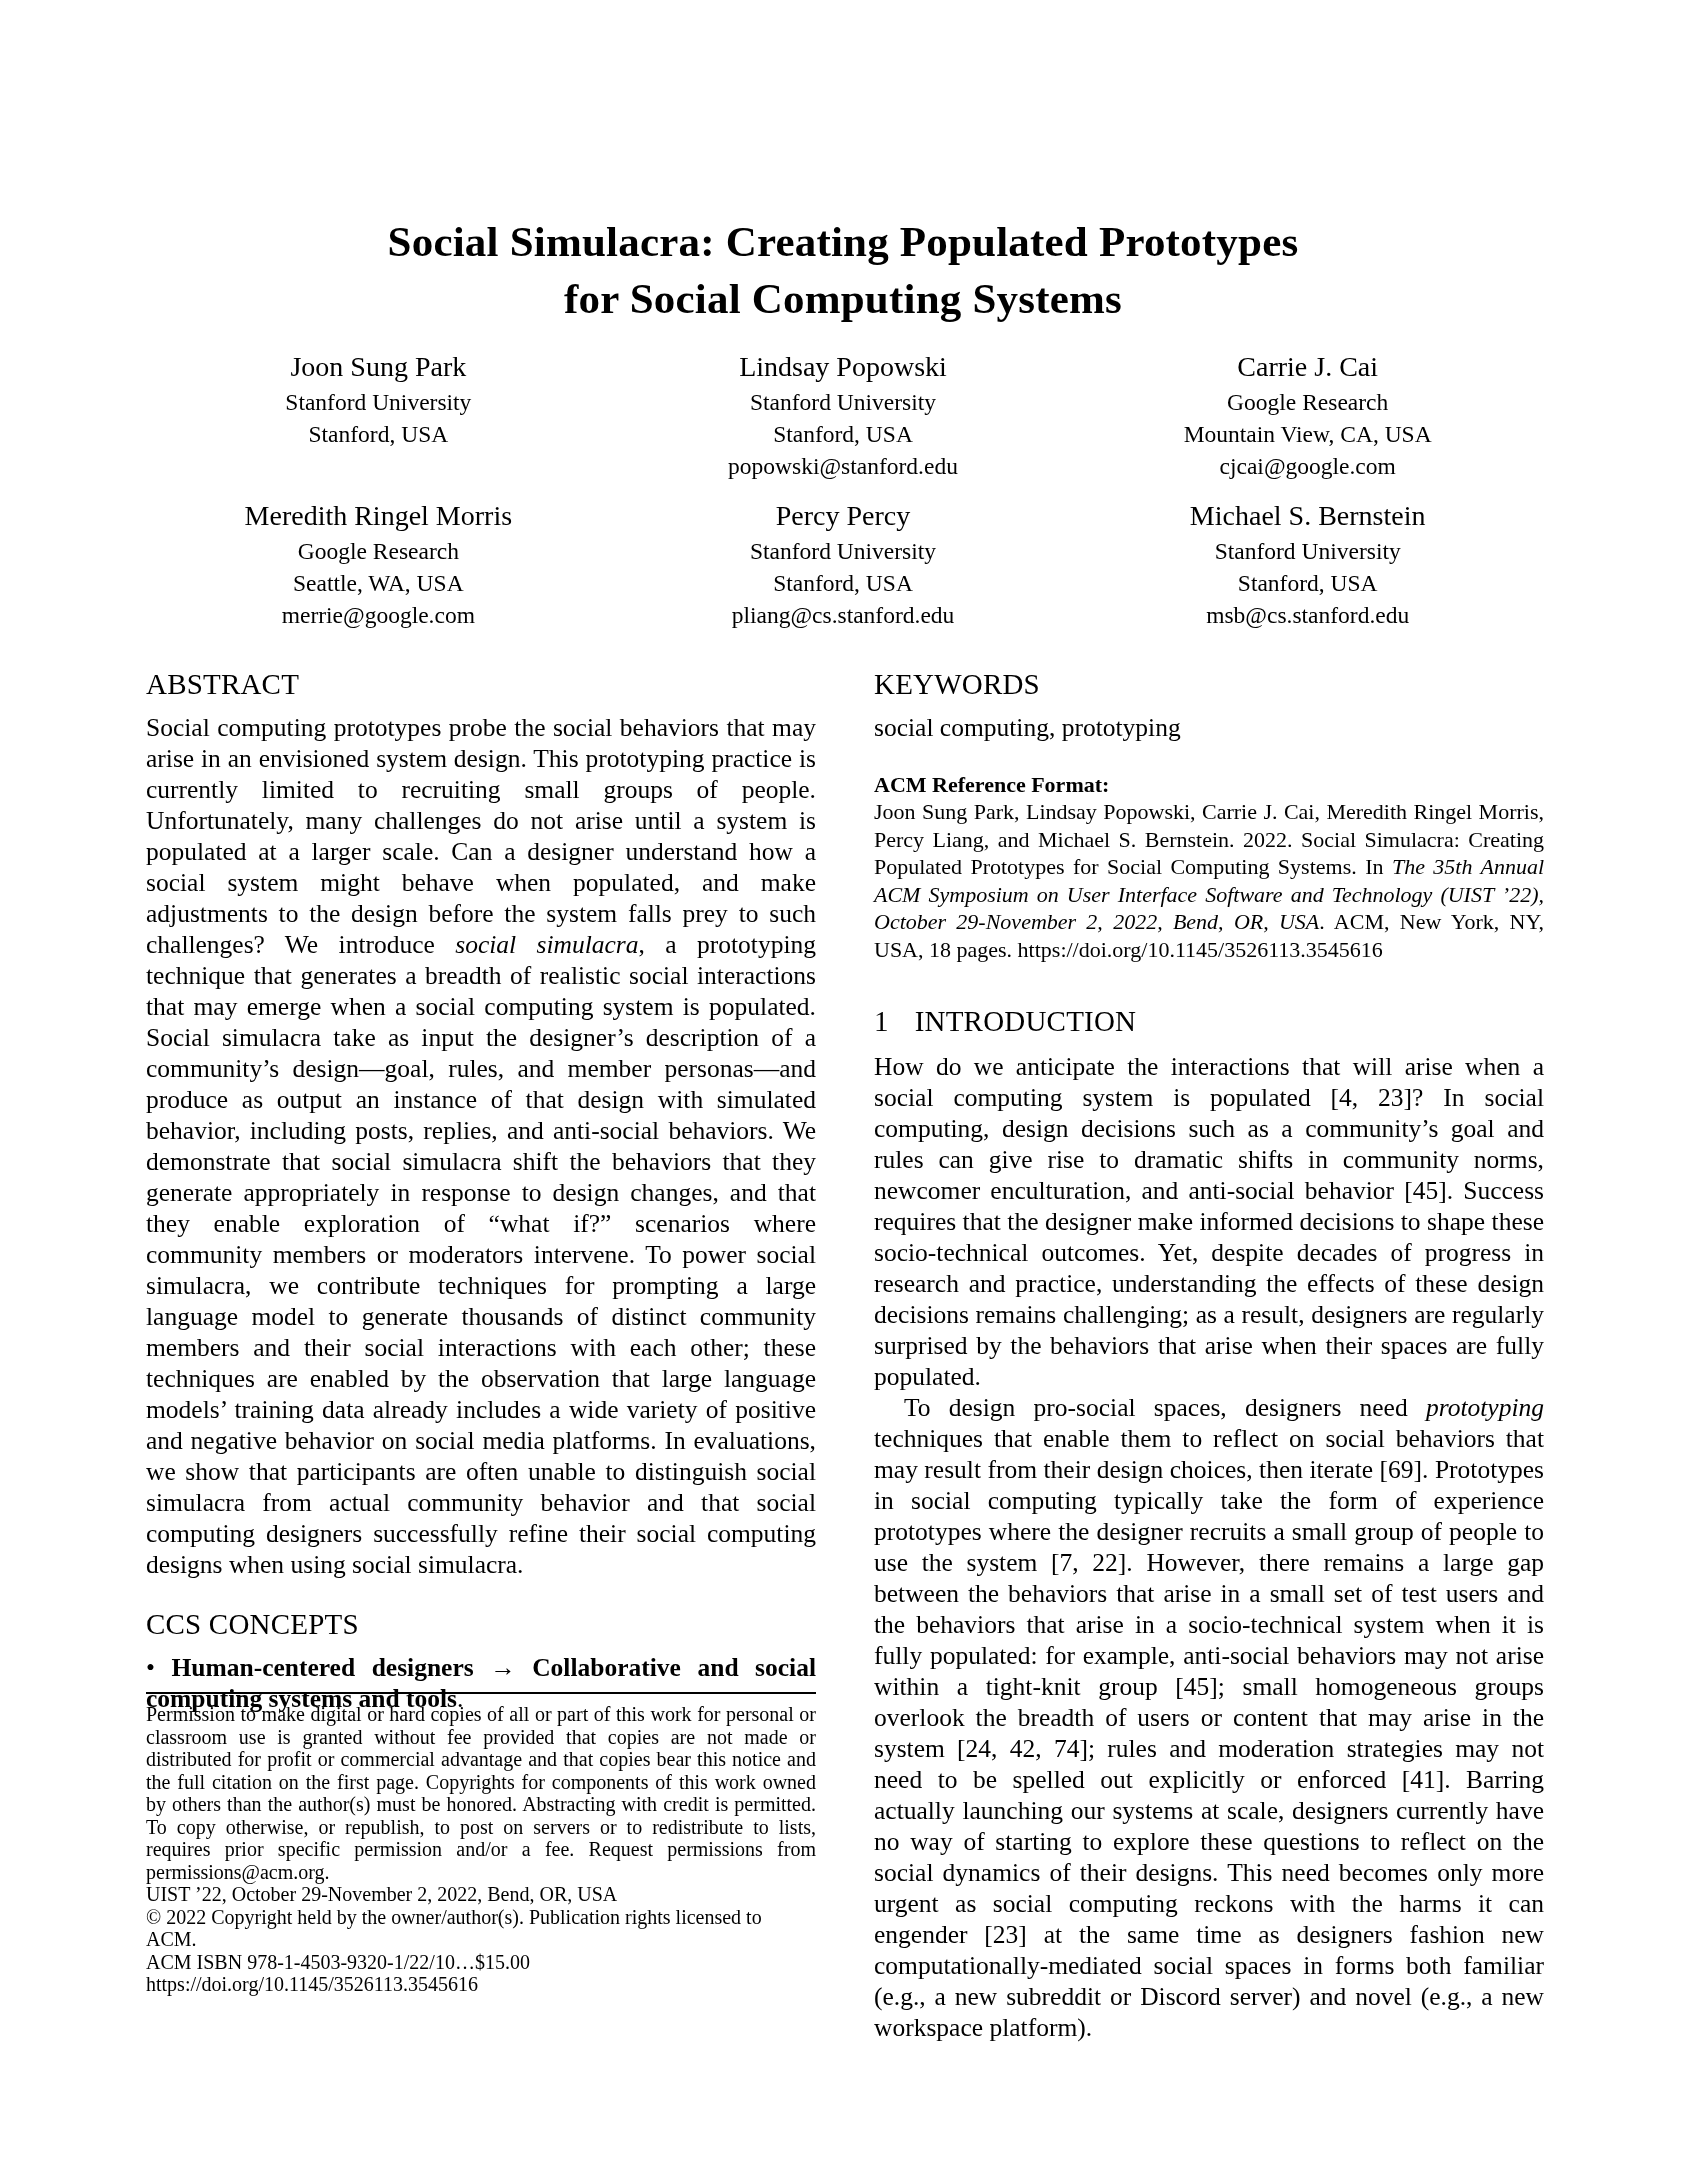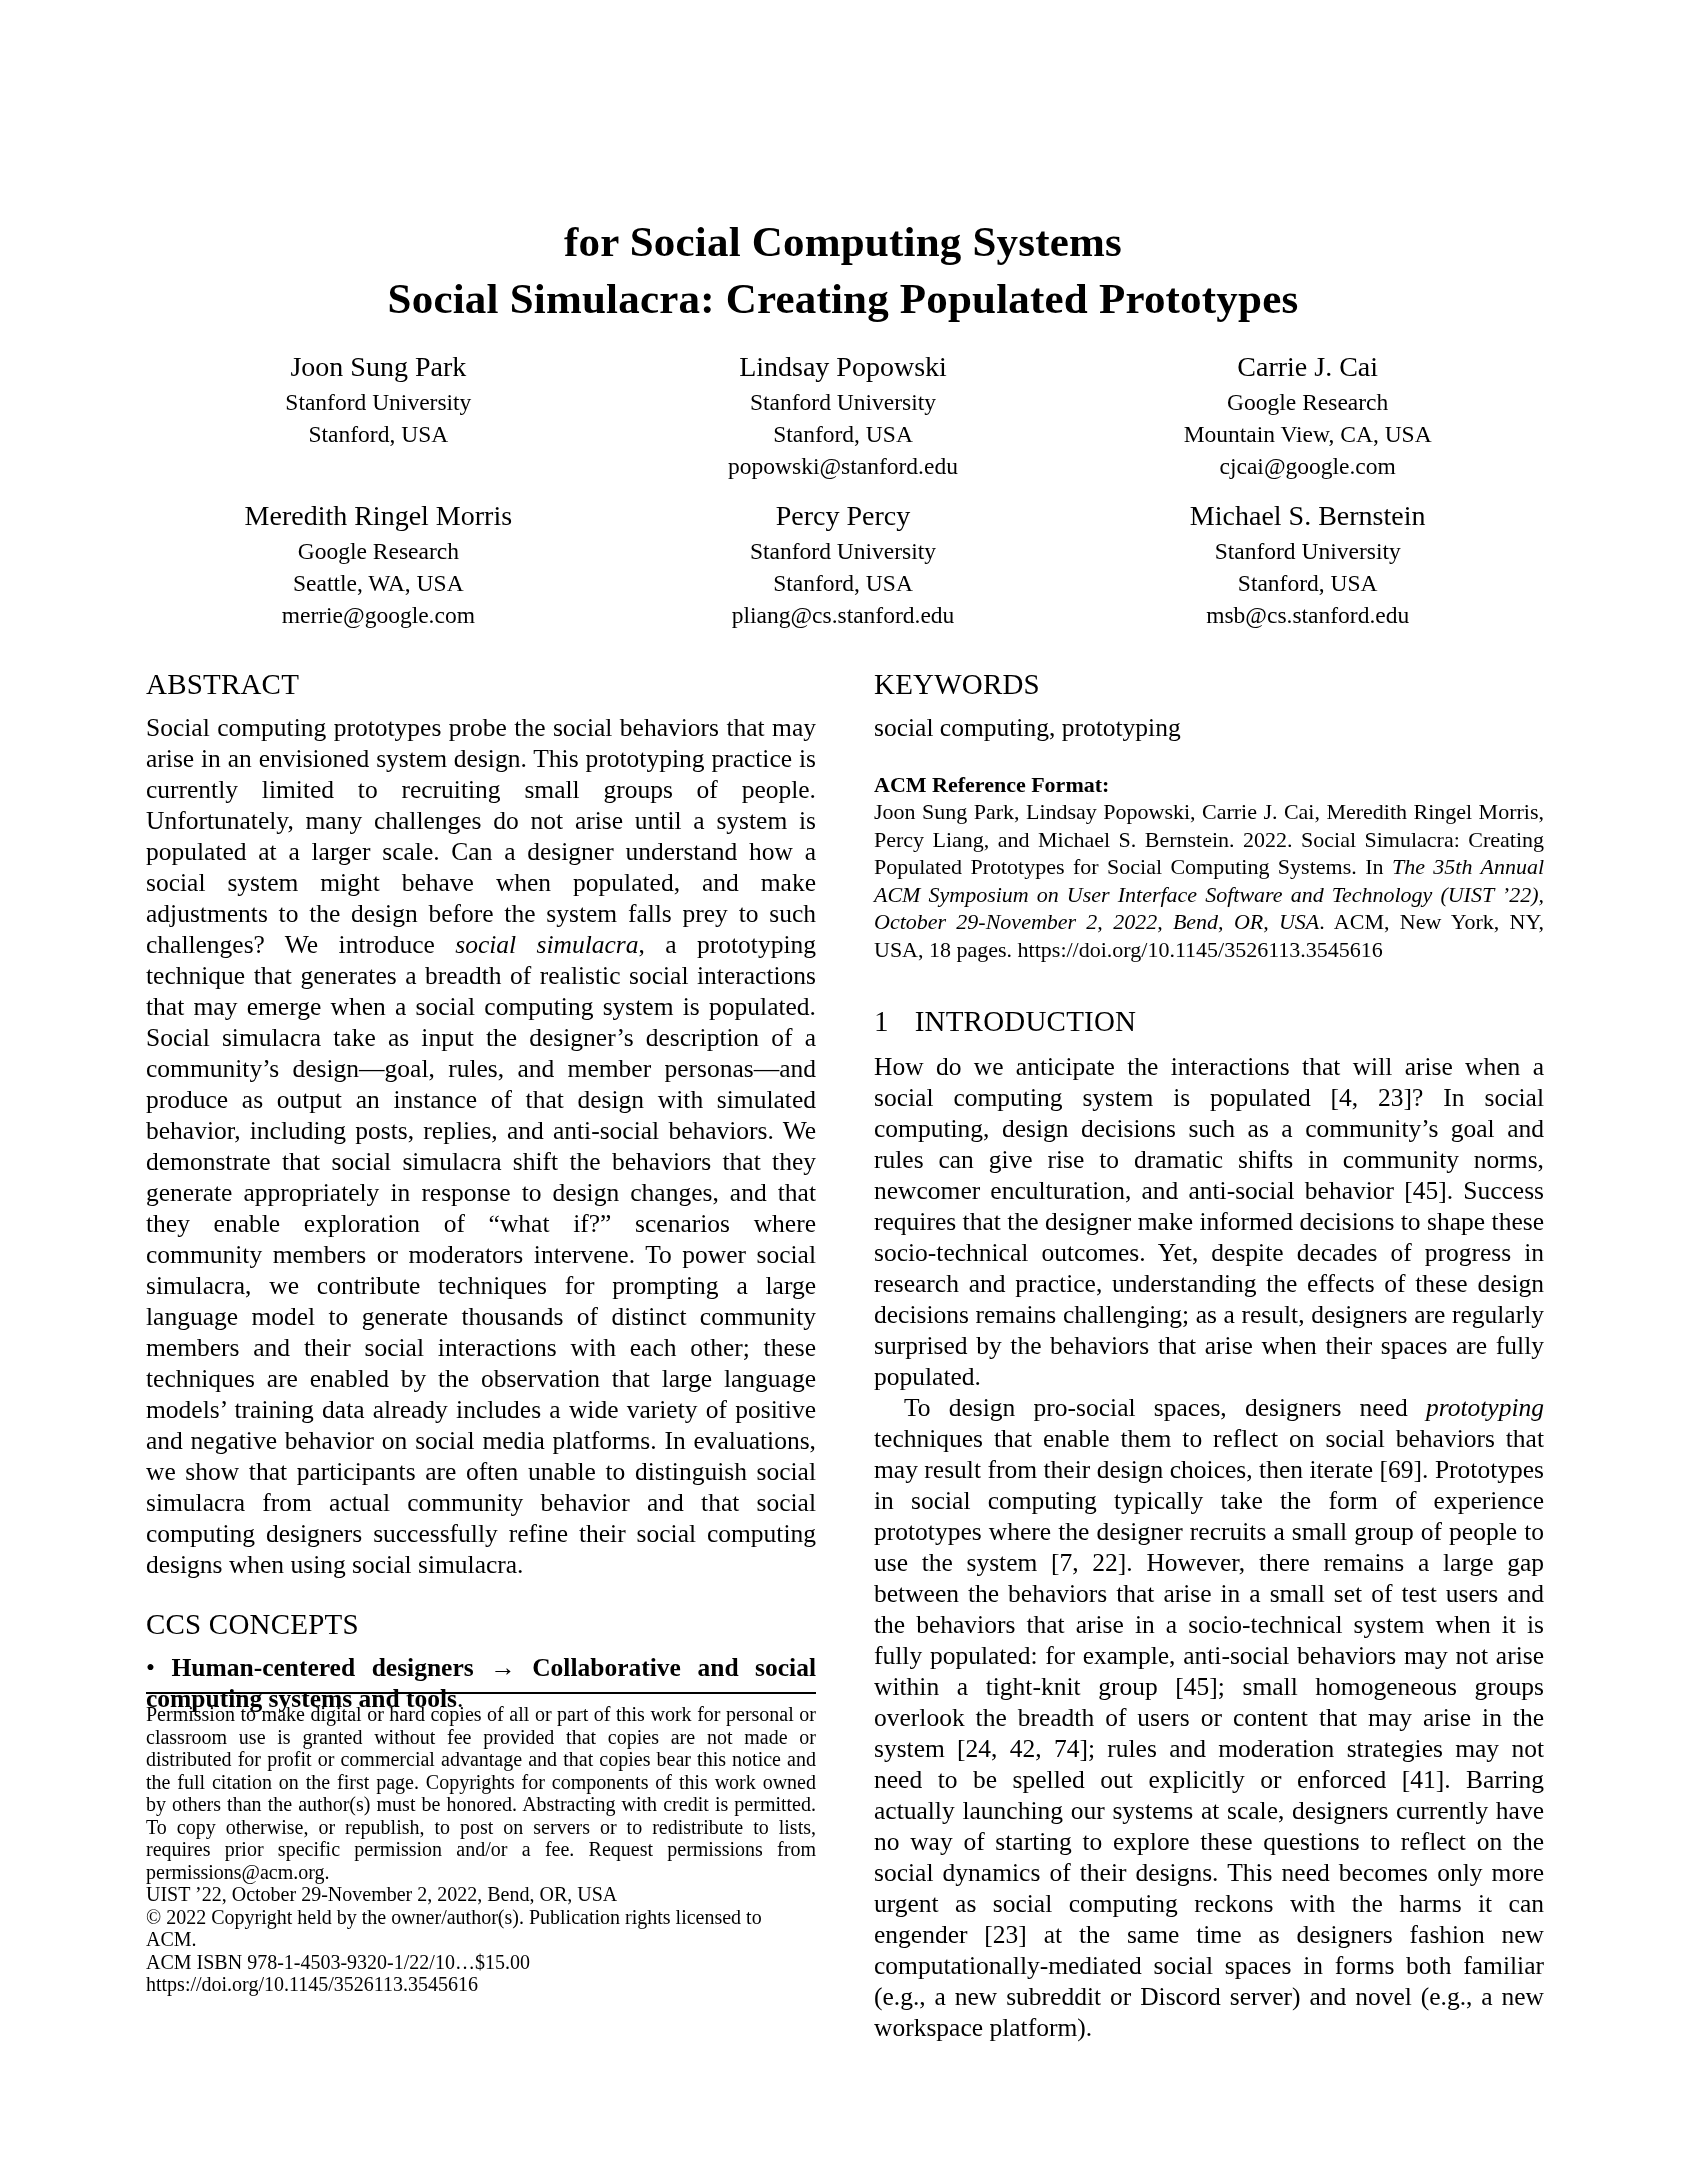--- a/index.html
+++ b/index.html
@@ -87,8 +87,8 @@
 <div class="page">
 
   <div class="title-block">
+    <div class="title-line">Social Simulacra: Creating Populated Prototypes</div>
     <div class="title-line">for Social Computing Systems</div>
-    <div class="title-line">Social Simulacra: Creating Populated Prototypes</div>
   </div>
 
   <div class="authors-row authors-row-1">

